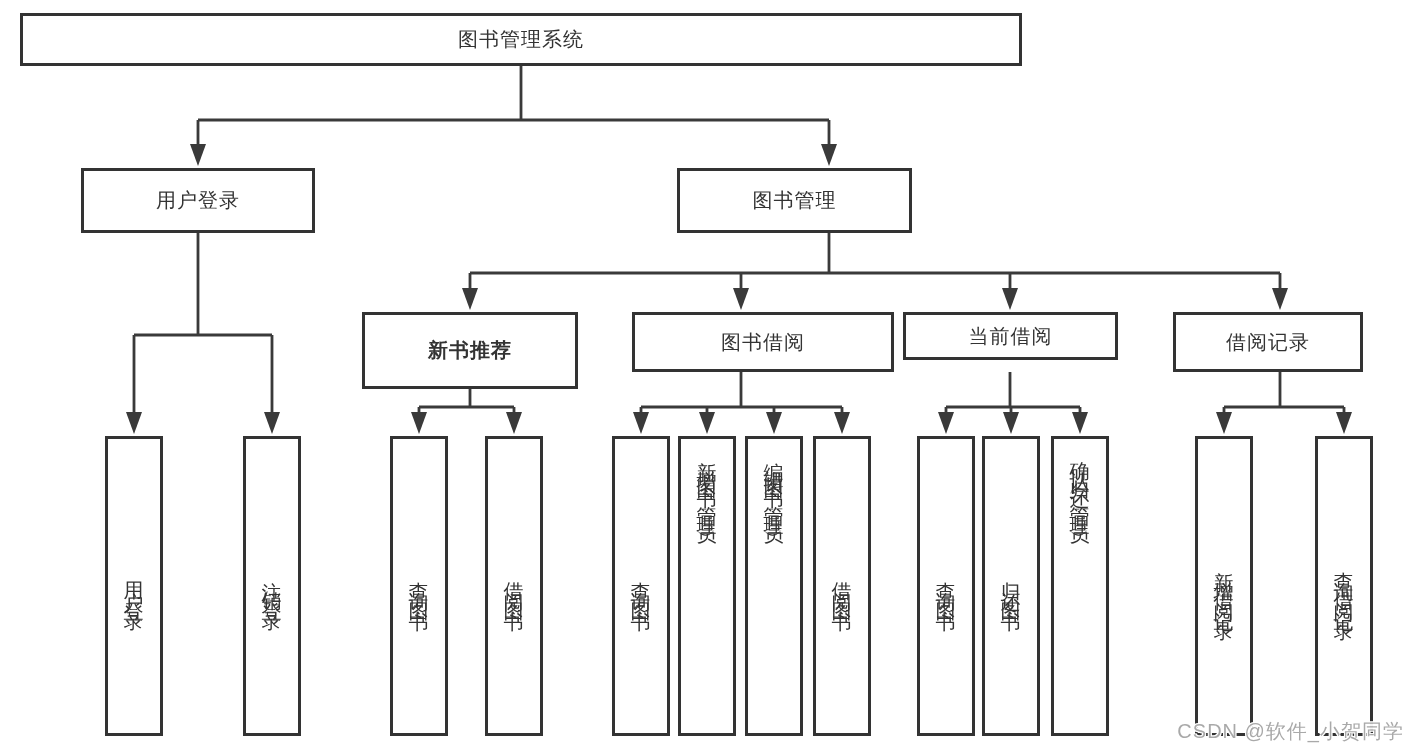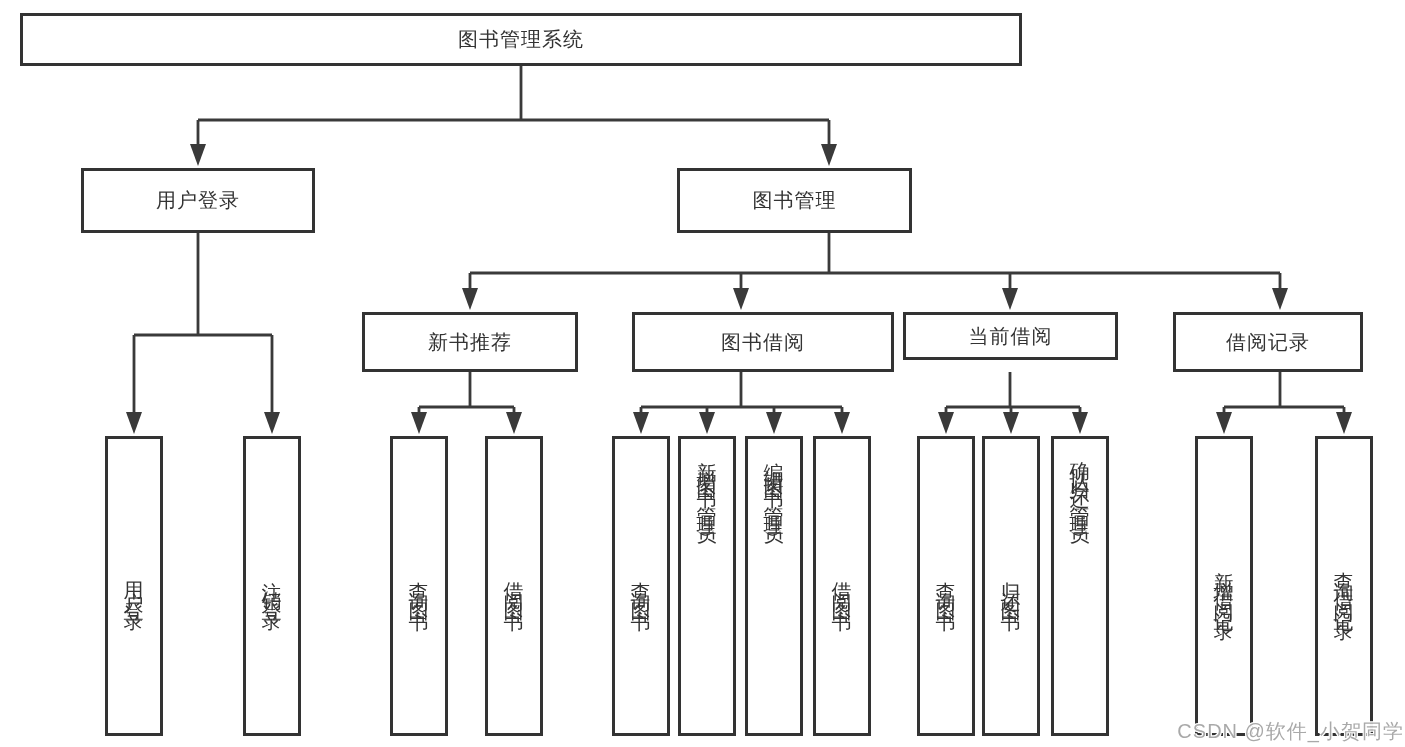--- a/index.html
+++ b/index.html
@@ -105,7 +105,7 @@
     <span>图书管理</span>
   </div>
 
-  <div class="box" style="left:362px;top:312px;width:216px;height:60px;">
+  <div class="box" style="left:362px;top:312px;width:216px;height:77px;font-weight:bold;">
     <span>新书推荐</span>
   </div>
   <div class="box" style="left:632px;top:312px;width:262px;height:60px;">

